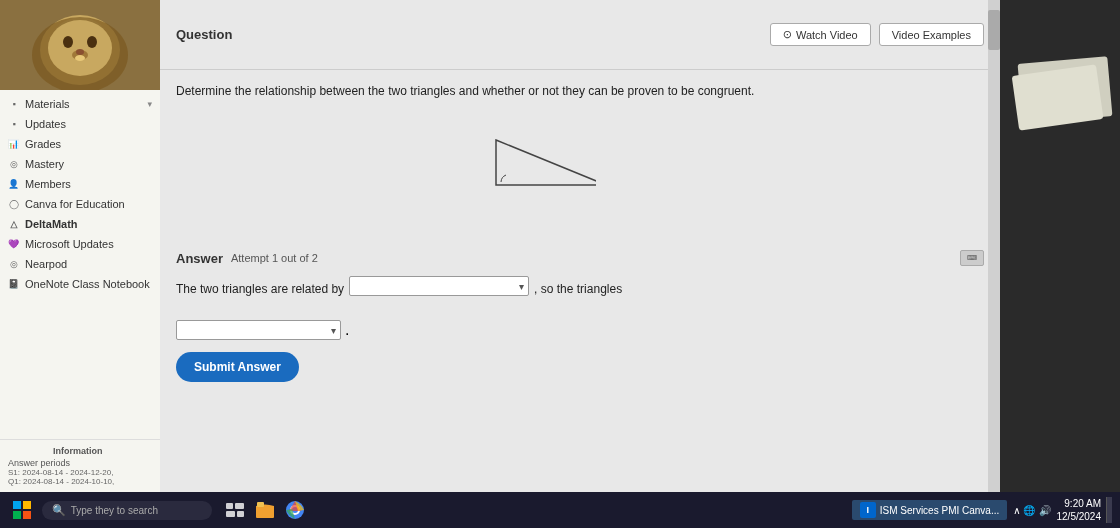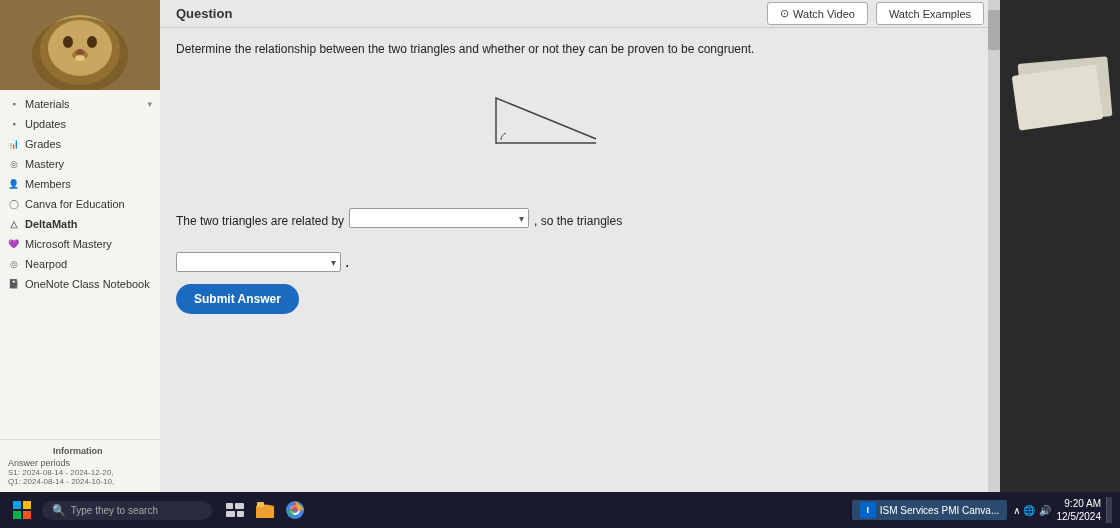--- a/index.html
+++ b/index.html
@@ -115,7 +115,7 @@
     
     .top-bar {
       background: #e8e8e8;
-      padding: 2px 16px;
+      padding: 23px 16px;
       display: flex;
       align-items: center;
       justify-content: space-between;

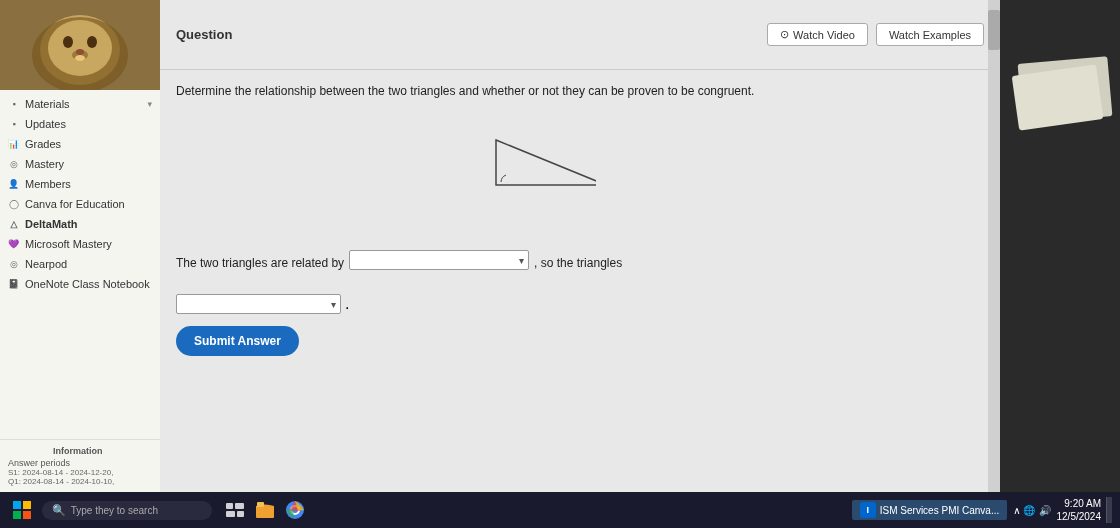--- a/index.html
+++ b/index.html
@@ -522,7 +522,7 @@
             <span>Watch Video</span>
           </button>
           <button class="btn-show-examples">
-            <span>Watch Examples</span>
+            <span>Video Examples</span>
           </button>
         </div>
       </div>

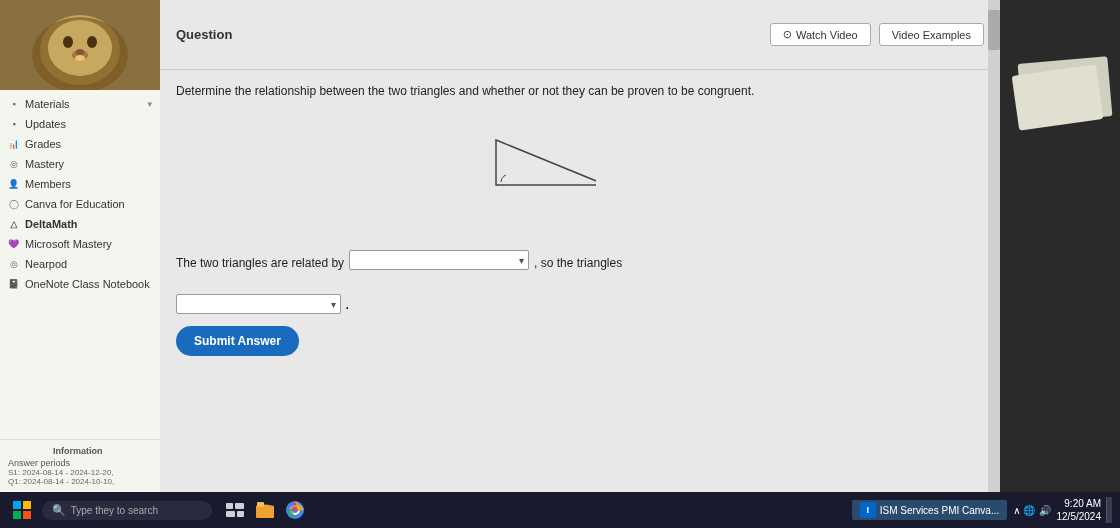--- a/index.html
+++ b/index.html
@@ -492,7 +492,7 @@
         </div>
         <div class="sidebar-item">
           <span class="icon">💜</span>
-          <span>Microsoft Mastery</span>
+          <span>Microsoft Updates</span>
         </div>
         <div class="sidebar-item">
           <span class="icon">◎</span>

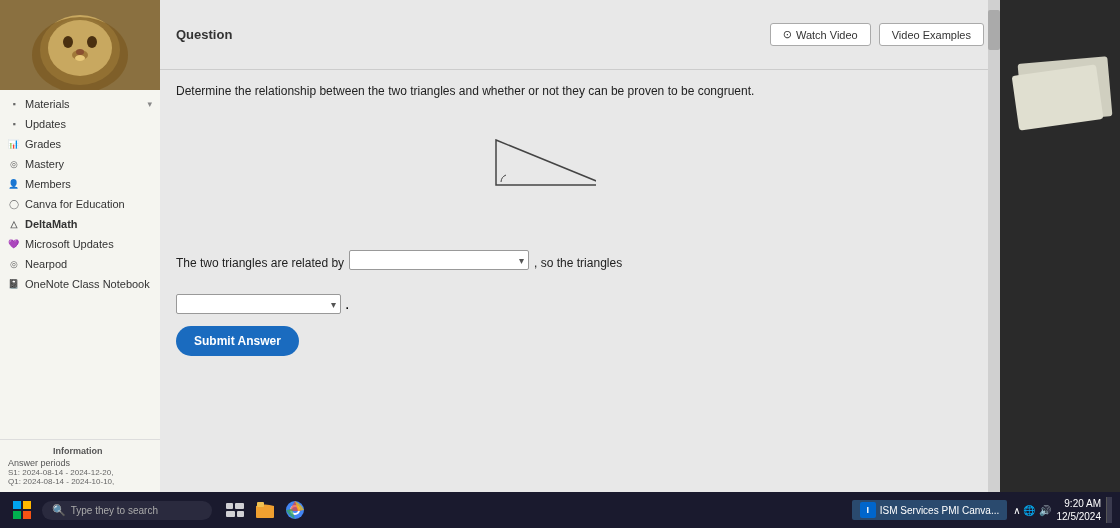--- a/index.html
+++ b/index.html
@@ -547,6 +547,11 @@
       </div>
 
       <div class="answer-section">
+        <div class="answer-header">
+          <span class="answer-label">Answer</span>
+          <span class="attempt-text">Attempt 1 out of 2</span>
+          <div class="keyboard-icon">⌨</div>
+        </div>
 
         
         <div class="answer-row">

